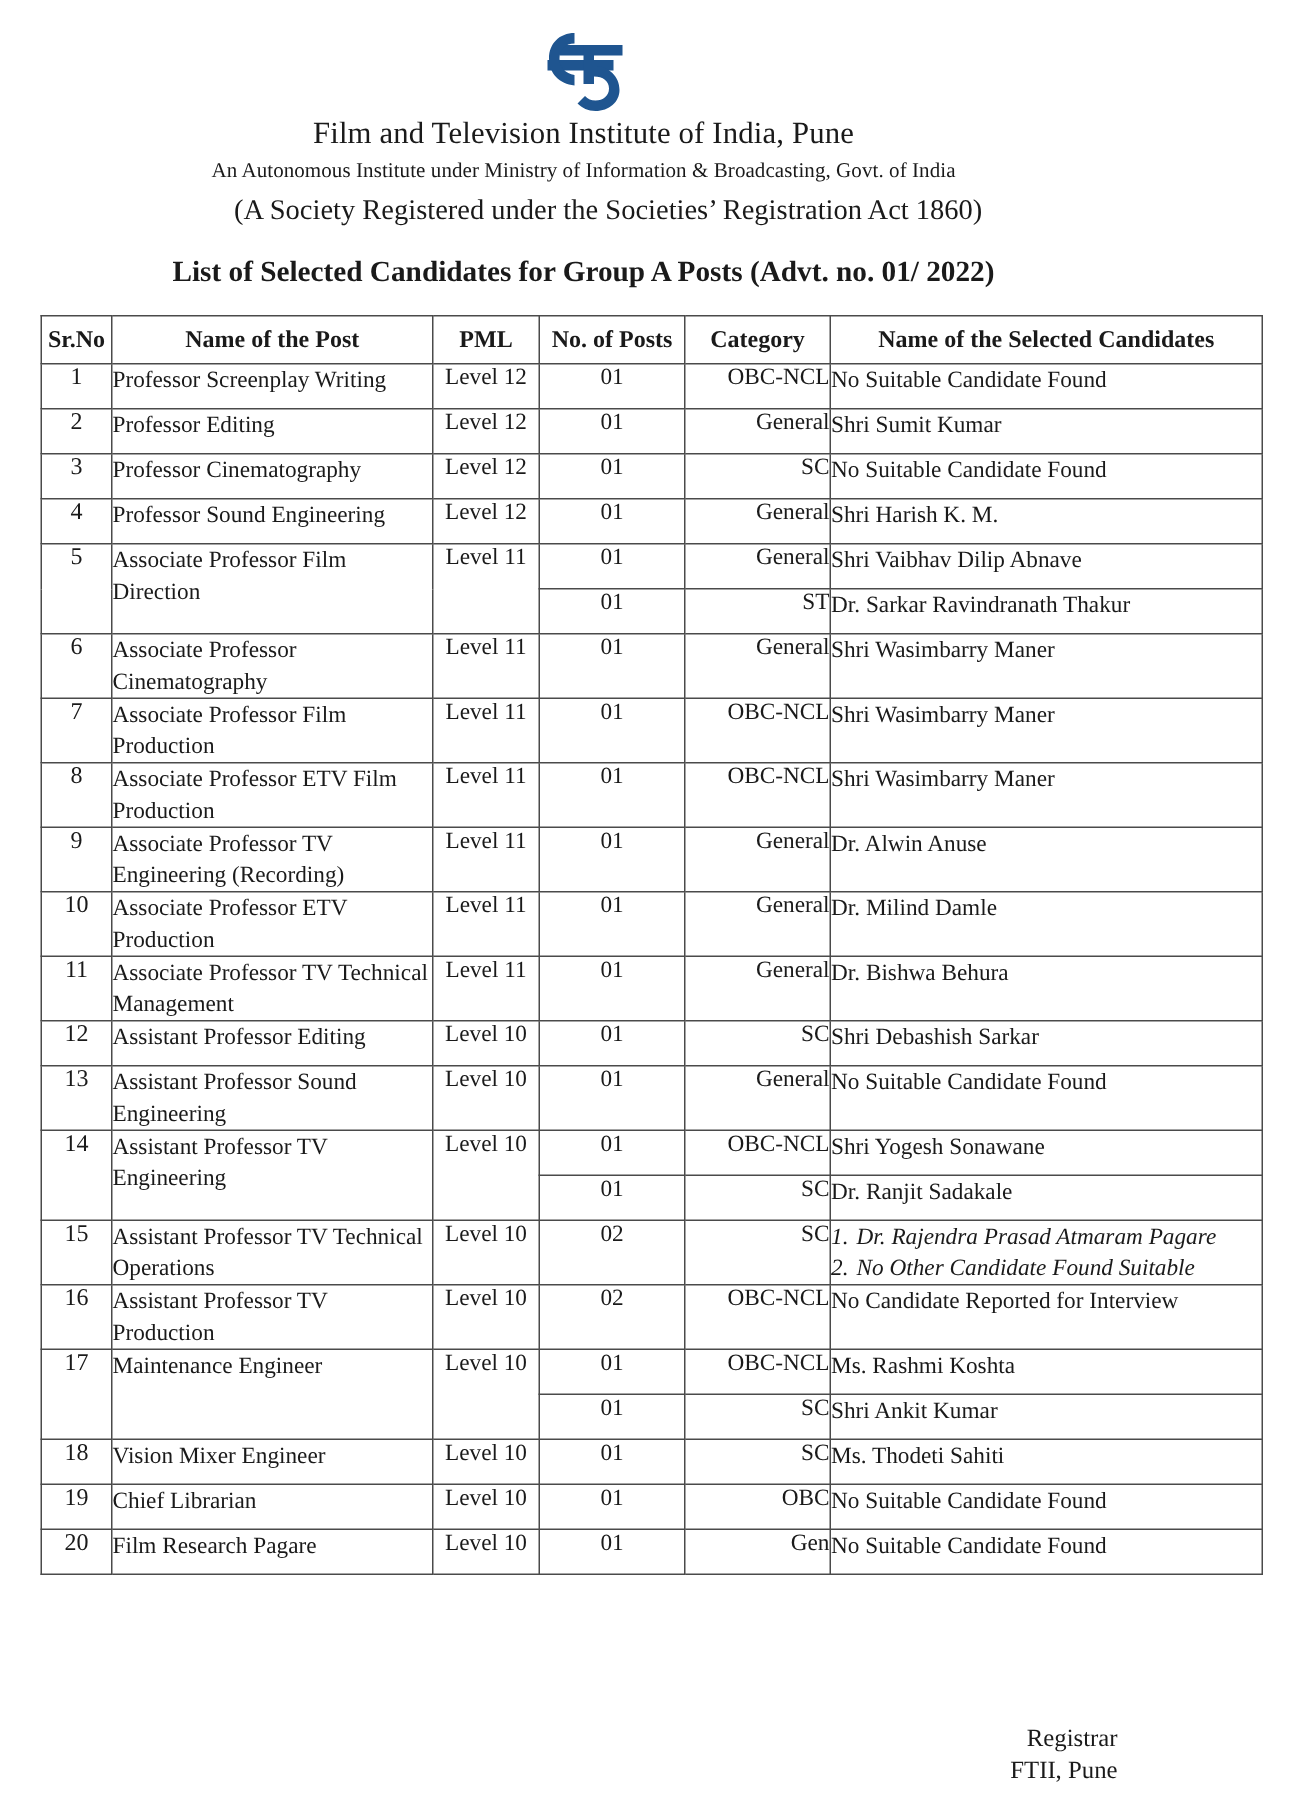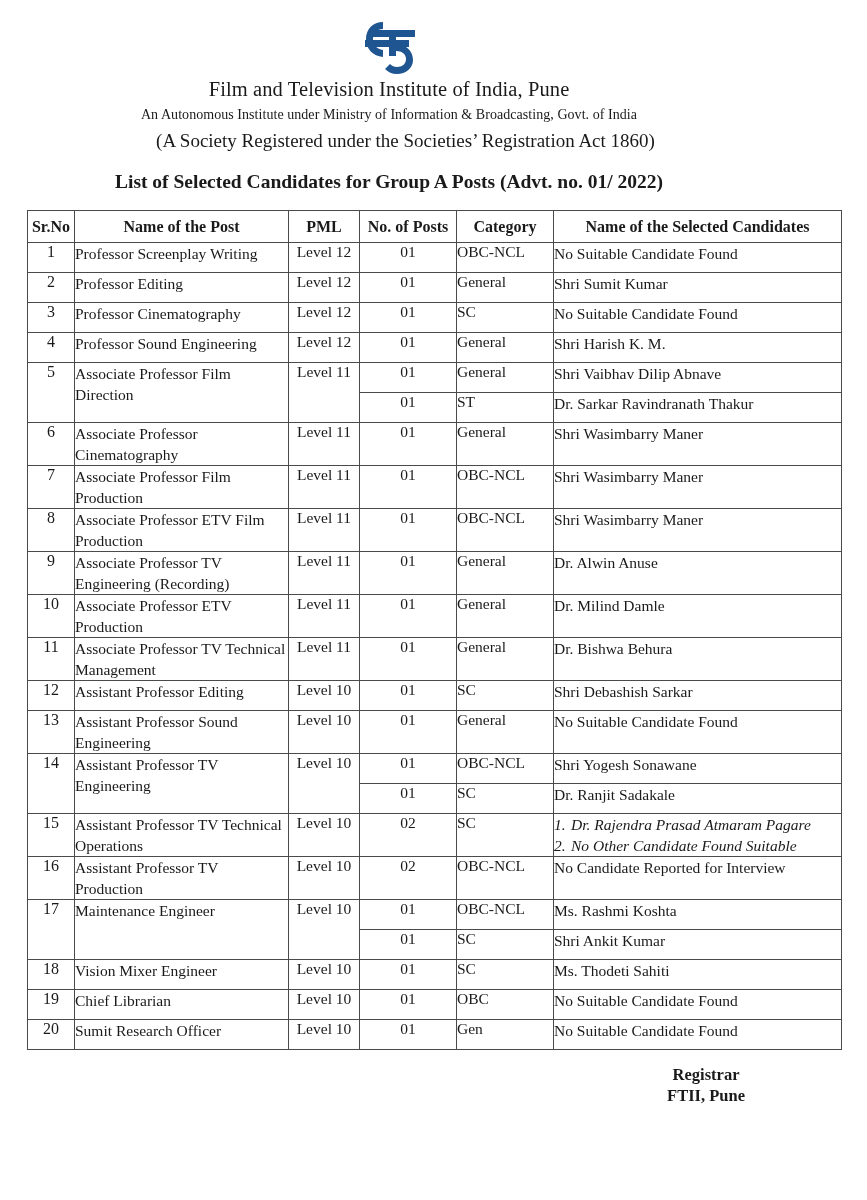--- a/index.html
+++ b/index.html
@@ -112,7 +112,7 @@
     margin-top: 42px;
   }
   td.cat {
-    text-align: left;
+    text-align: right;
     vertical-align: middle;
     padding: 6px 2px;
   }

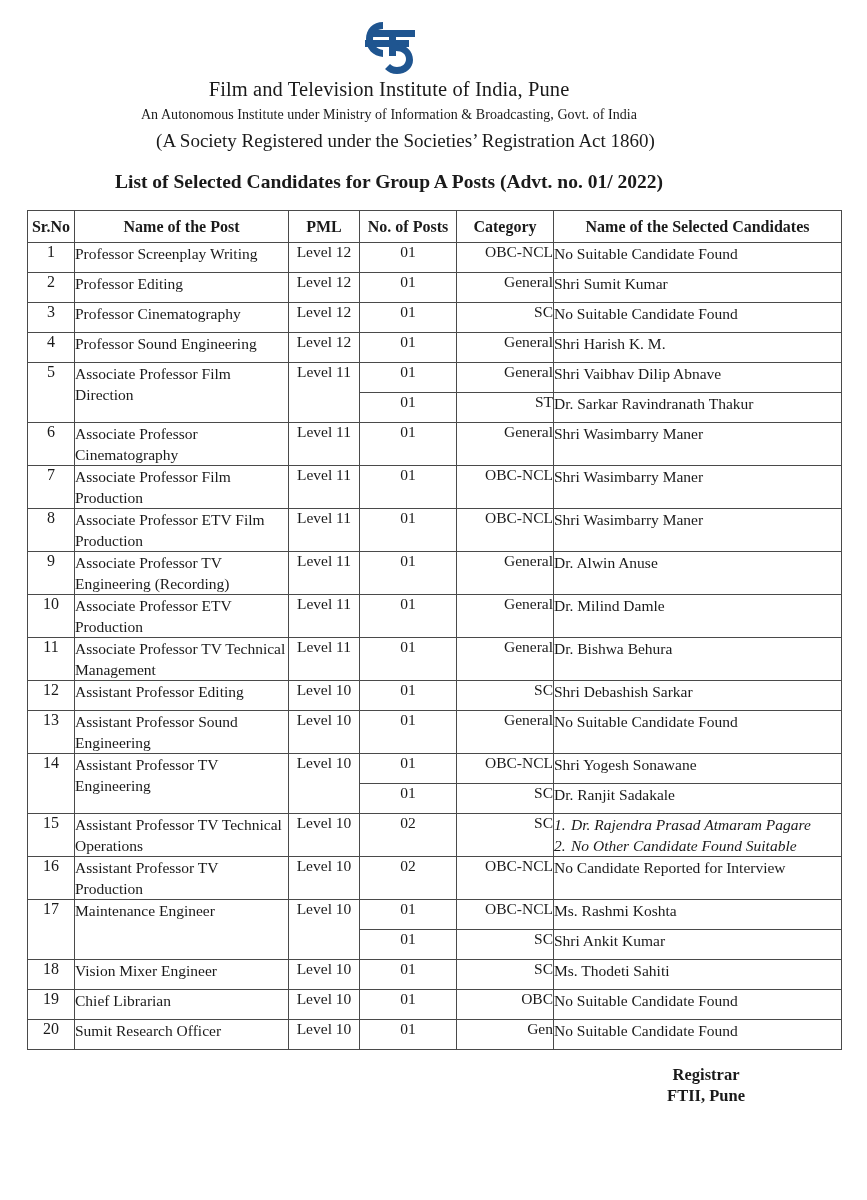--- a/index.html
+++ b/index.html
@@ -374,7 +374,7 @@
           </tr>
           <tr class="data-row">
             <td class="sr" rowspan="1">20</td>
-            <td class="post" rowspan="1">Sumit Research Officer</td>
+            <td class="post" rowspan="1">Film Research Pagare</td>
             <td class="pml" rowspan="1">Level 10</td>
             <td class="nop">01</td>
             <td class="cat">Gen</td>

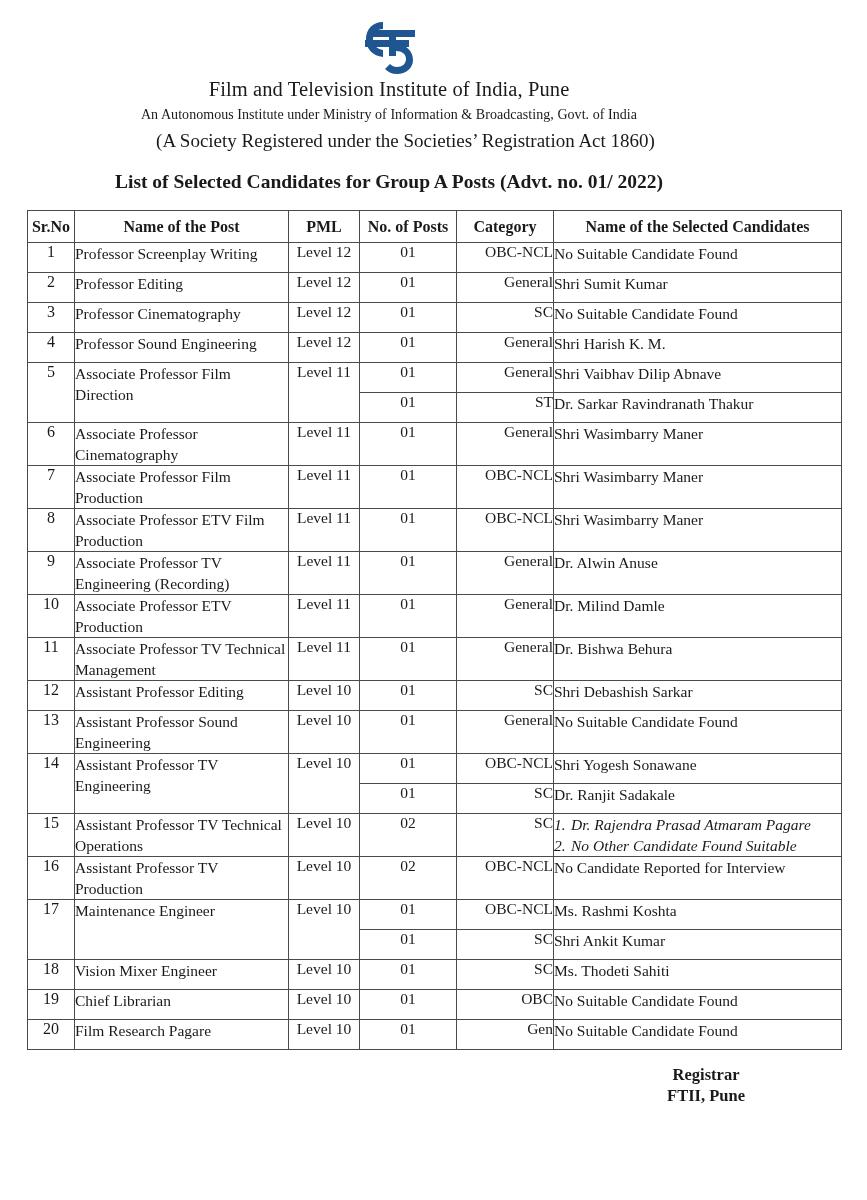--- a/index.html
+++ b/index.html
@@ -140,9 +140,9 @@
   .footer {
     position: absolute;
     right: 33px;
-    top: 1064px;
-    text-align: center;
-    font-weight: bold;
+    top: 1148px;
+    text-align: right;
+    font-weight: normal;
     font-size: 16.5px;
     line-height: 21px;
   }

